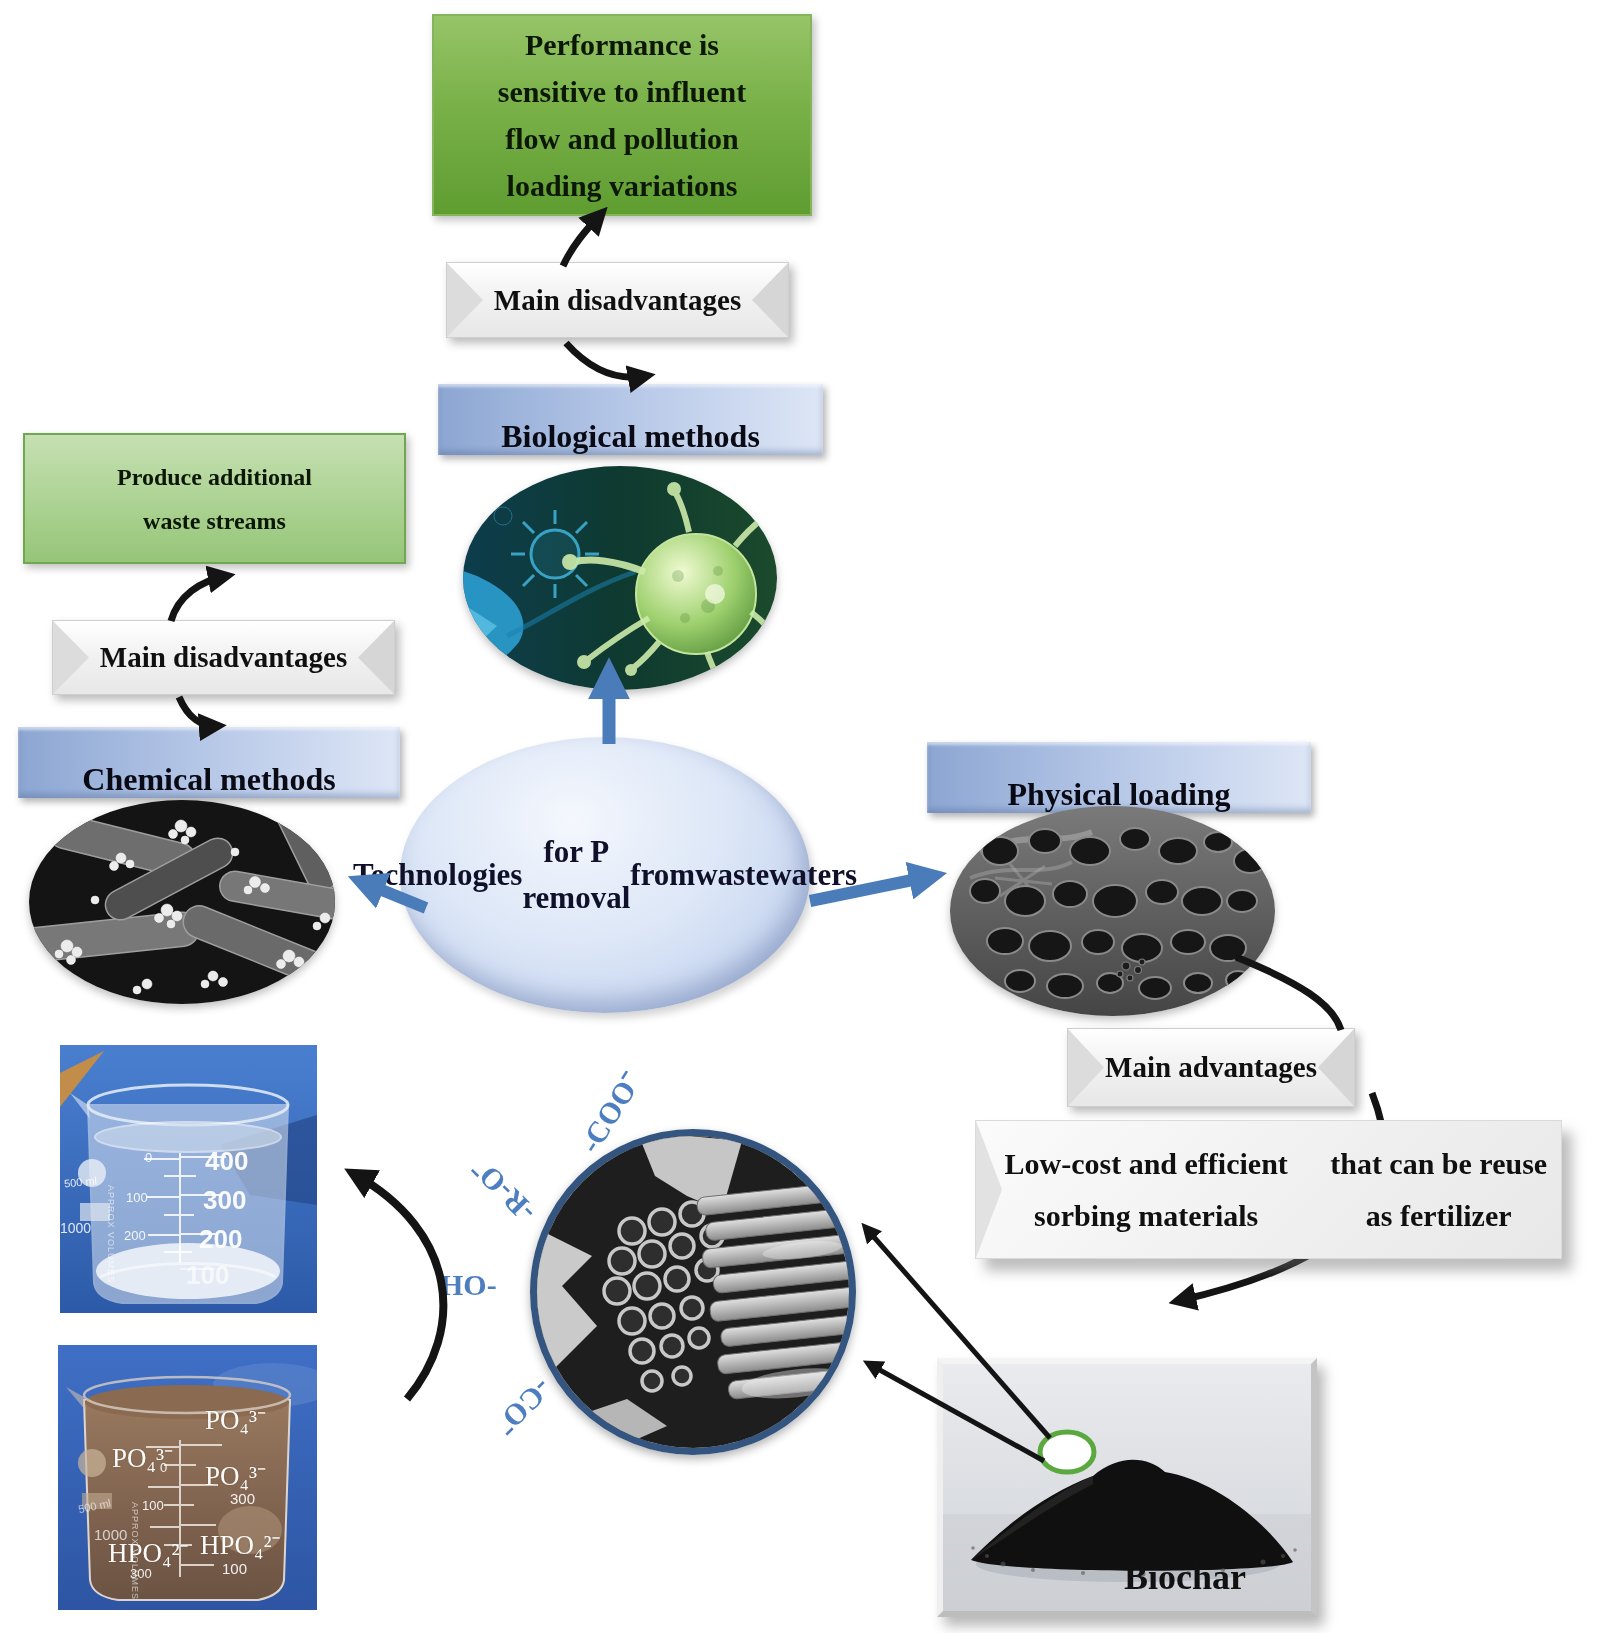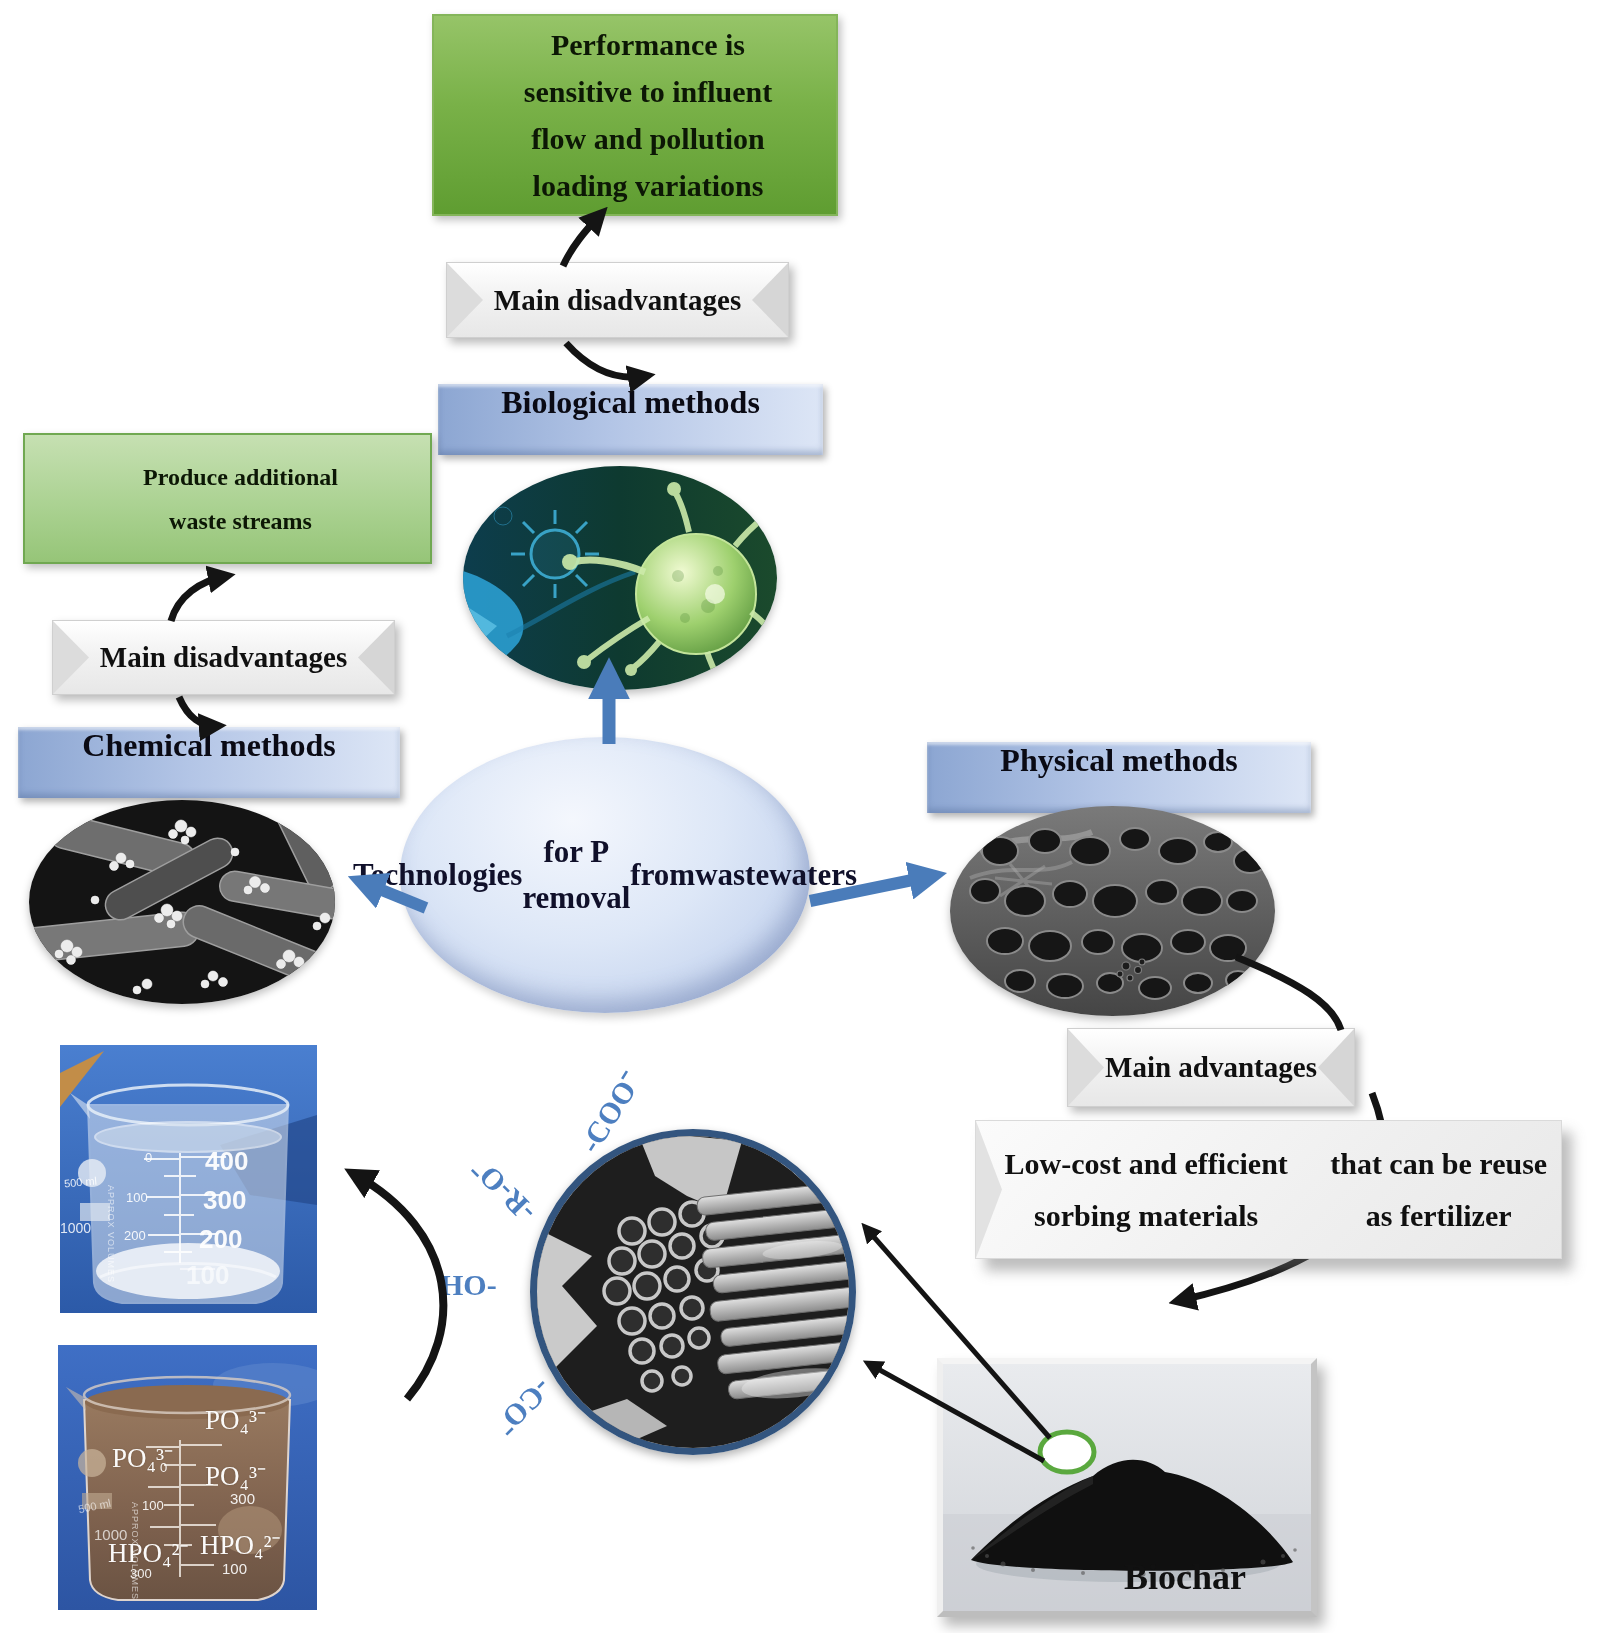--- a/index.html
+++ b/index.html
@@ -11,7 +11,7 @@
   
   .greenbox{display:flex;flex-direction:column;justify-content:center;align-items:center;
             text-align:center;font-weight:bold;color:#0c1705;
-            box-shadow:3px 4px 8px rgba(0,0,0,.25);padding-left:26px;}
+            box-shadow:3px 4px 8px rgba(0,0,0,.25);}
   #green-top{left:432px;top:14px;width:376px;height:198px;font-size:30px;line-height:47px;
              background:linear-gradient(180deg,#96c468 0%,#79b148 45%,#5f9d31 100%);
              border:2px solid #84b55a;}

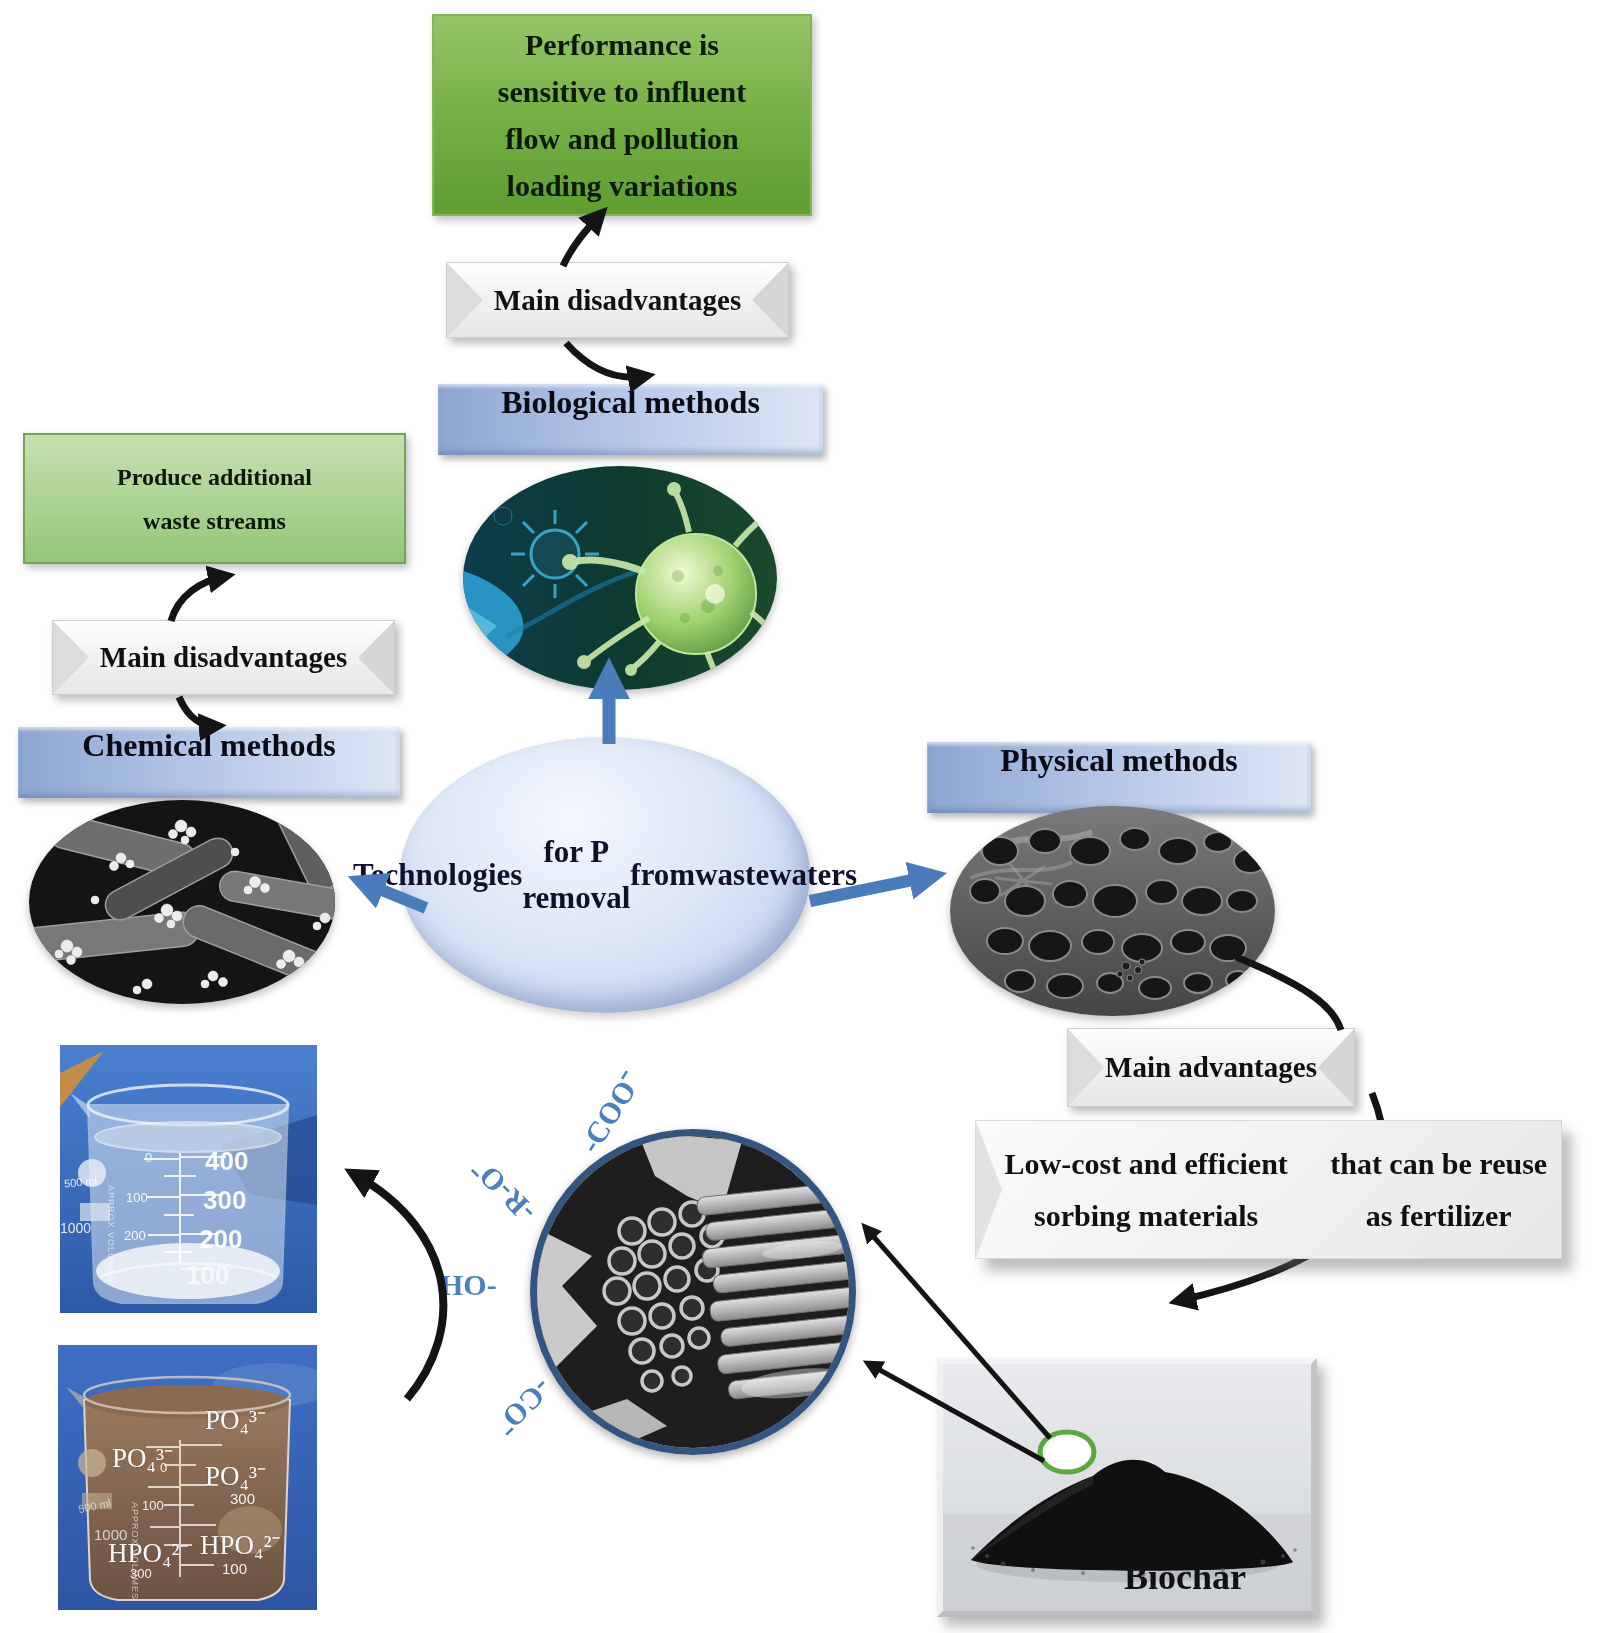--- a/index.html
+++ b/index.html
@@ -20,7 +20,7 @@
              border:2px solid #70a851;}
 
   
-  .bluebanner{display:flex;justify-content:center;align-items:flex-start;text-align:center;
+  .bluebanner{display:flex;justify-content:center;align-items:flex-end;text-align:center;
               font-weight:bold;font-size:32px;color:#0a0a14;
               background:linear-gradient(90deg,#8ca6d2 0%,#b3c5e6 45%,#dde6f6 100%);
               box-shadow:inset 0 3px 3px rgba(255,255,255,.55), inset 0 -4px 6px rgba(70,95,140,.35),

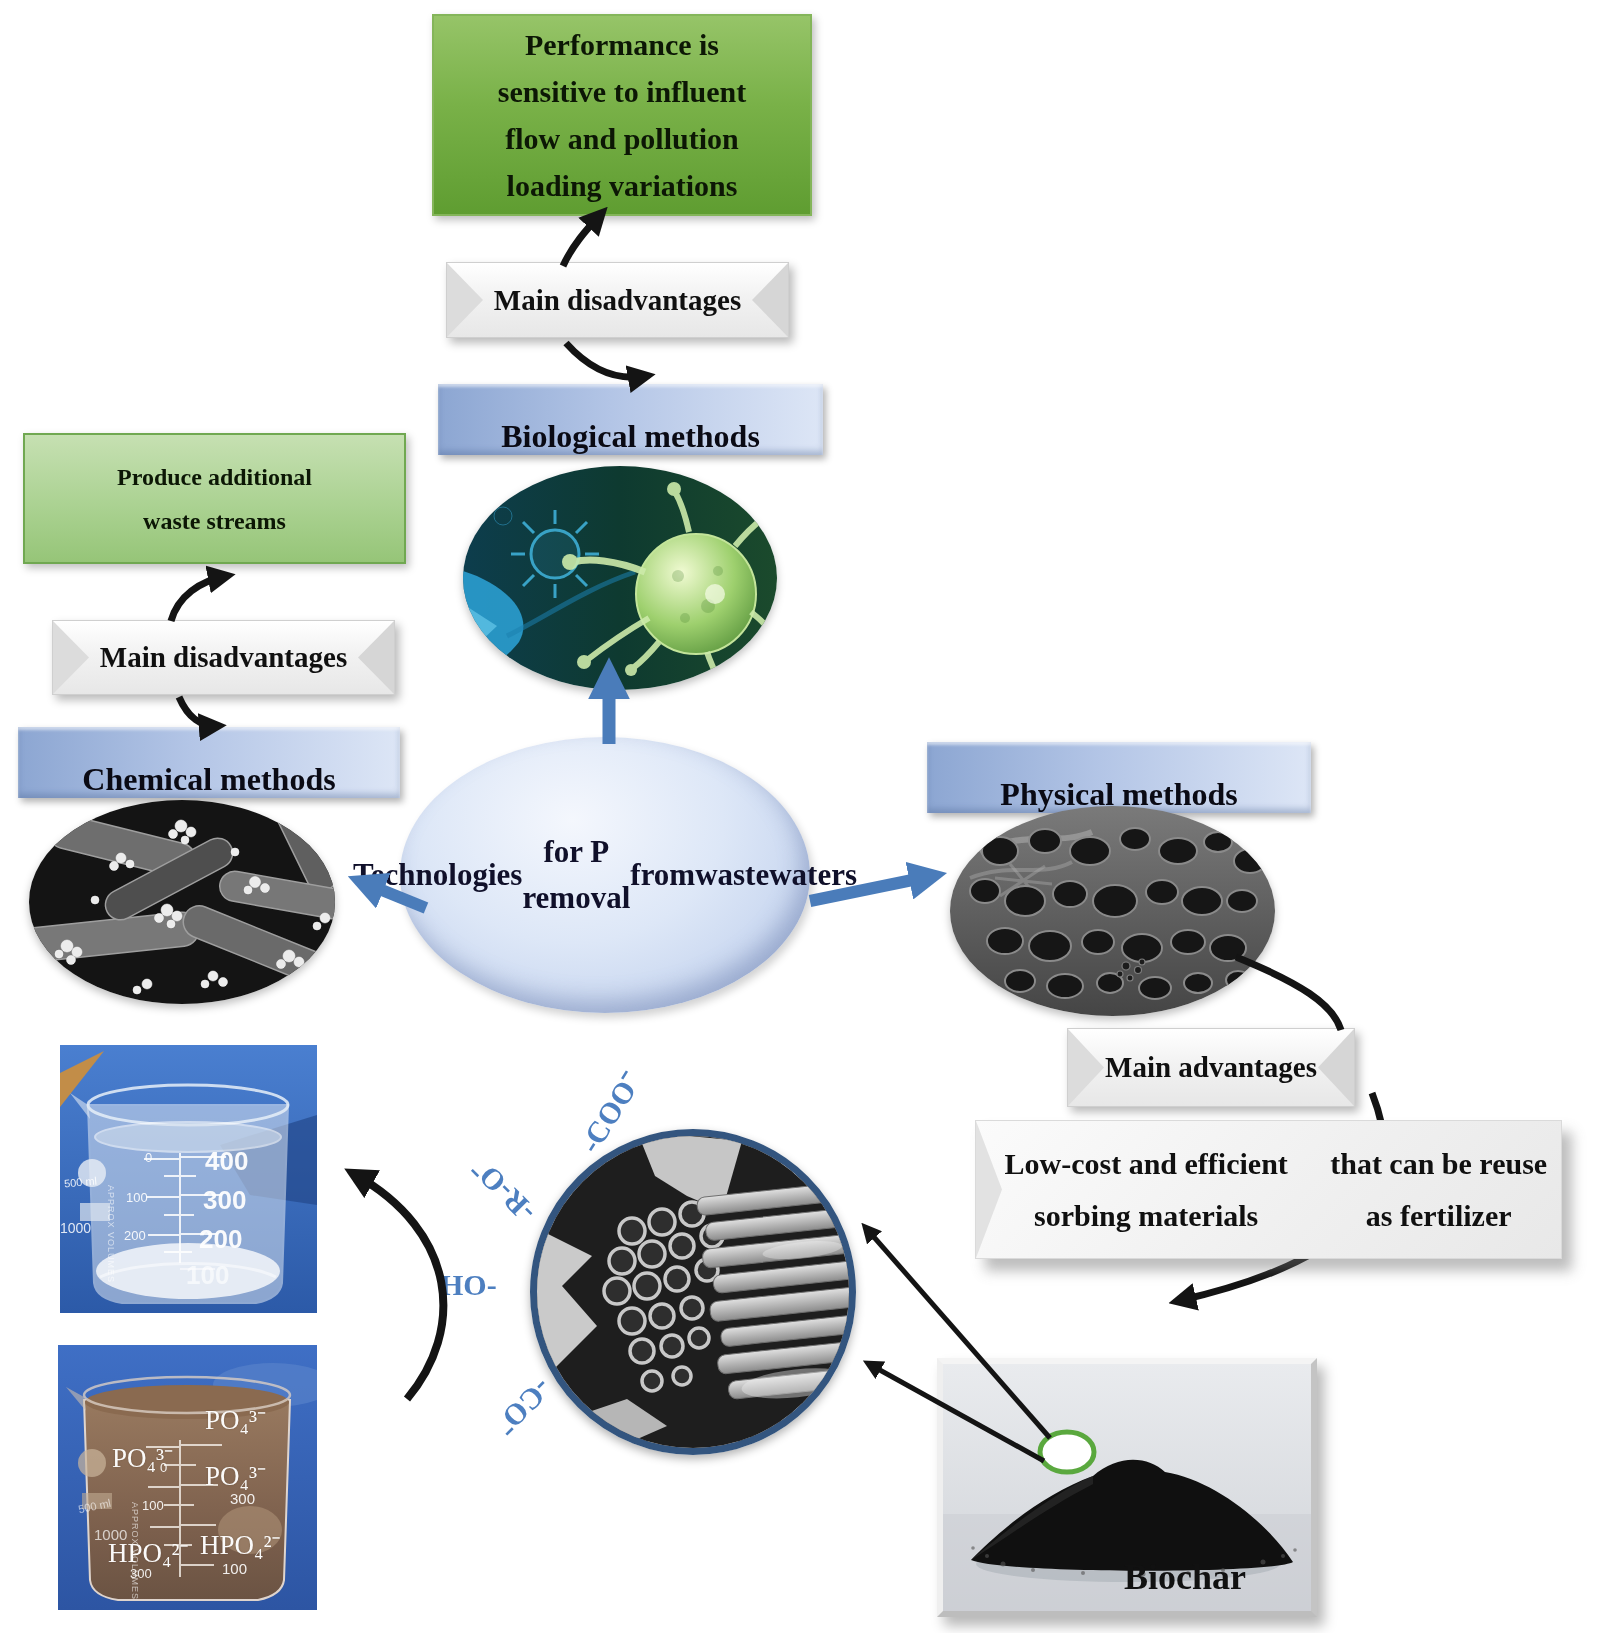--- a/index.html
+++ b/index.html
@@ -133,7 +133,7 @@
   </div>
 
   <div class="abs bluebanner" id="banner-phys">
-    <span>Physical methods</span>
+    <span>Physical loading</span>
   </div>
 
   <div class="abs banner3d" id="ribbon-adv">

